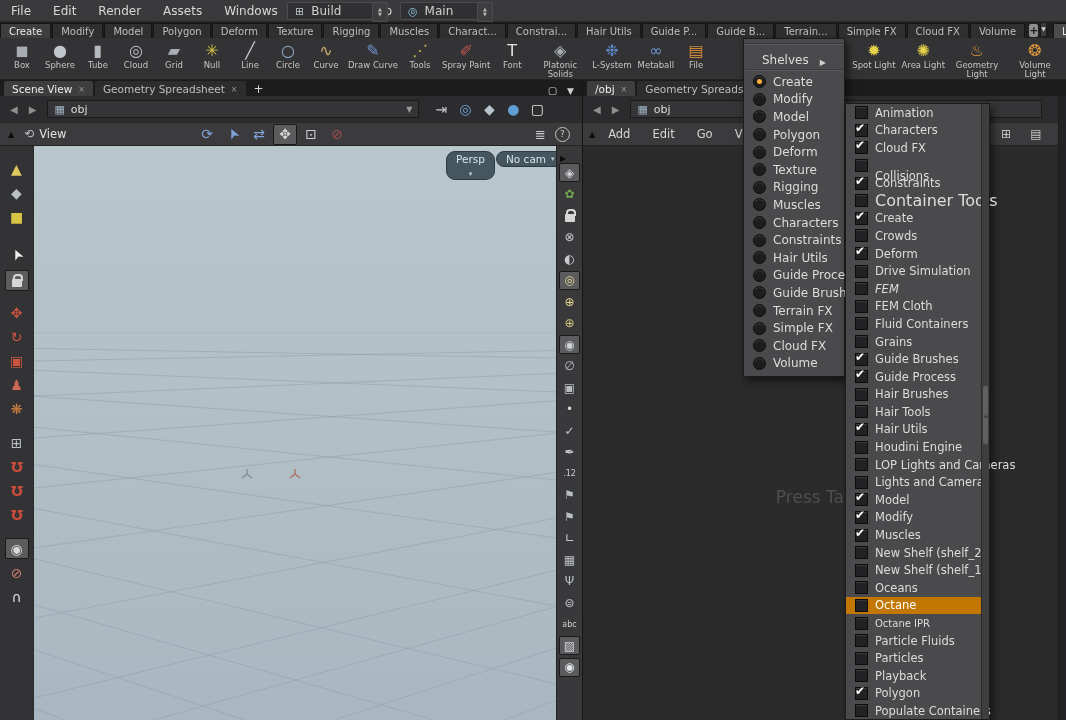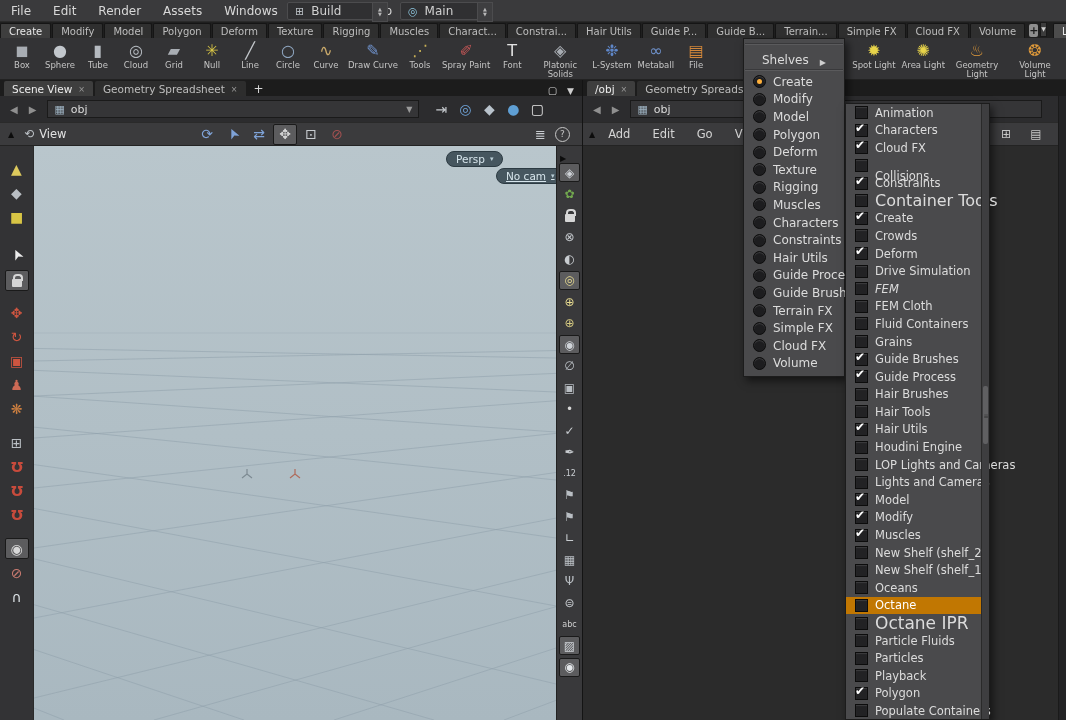--- a/index.html
+++ b/index.html
@@ -474,7 +474,7 @@
         <path d="M256 332 L261 328 L266 332 M261 328 L261 323" stroke="#b06a5a" fill="none" stroke-width="1.2"></path>
       </g>
     </svg>
-    <div class="pill" style="left:412px;top:5px;">
+    <div class="pill" style="left:412px;top:5px;flex-direction:column;">
       <span>Persp</span>
       <span class="pd">▾</span>
     </div>

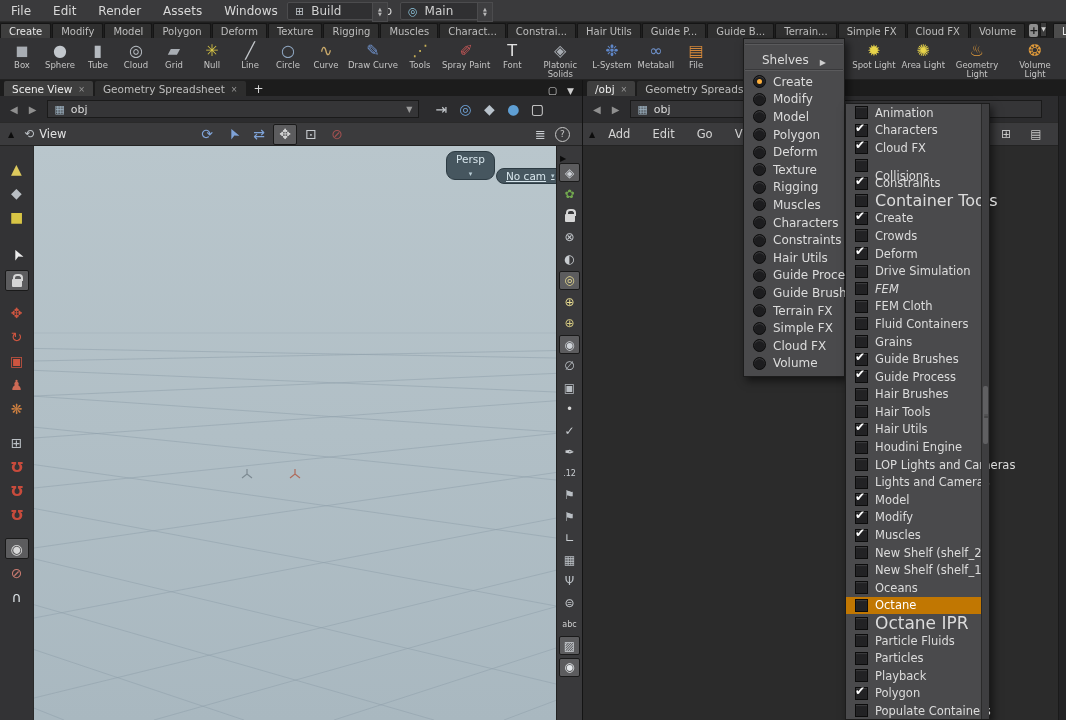--- a/index.html
+++ b/index.html
@@ -478,7 +478,7 @@
       <span>Persp</span>
       <span class="pd">▾</span>
     </div>
-    <div class="pill" style="left:462px;top:22px;text-decoration:underline;">
+    <div class="pill" style="left:462px;top:5px;">
       <span>No cam</span>
       <span class="pd">▾</span>
     </div>

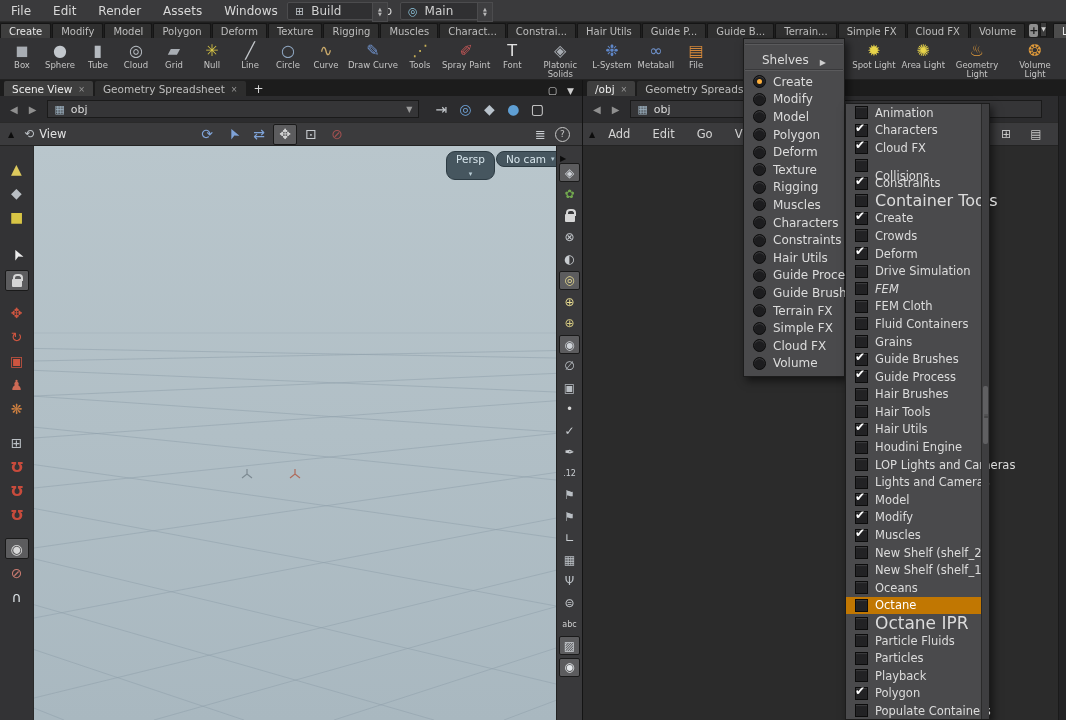--- a/index.html
+++ b/index.html
@@ -641,6 +641,7 @@
 
   <div class="abs netbody"></div>
   <div class="abs hint">
+    <div>Press Ta</div>
   </div>
 
   <div class="abs vscroll"></div>

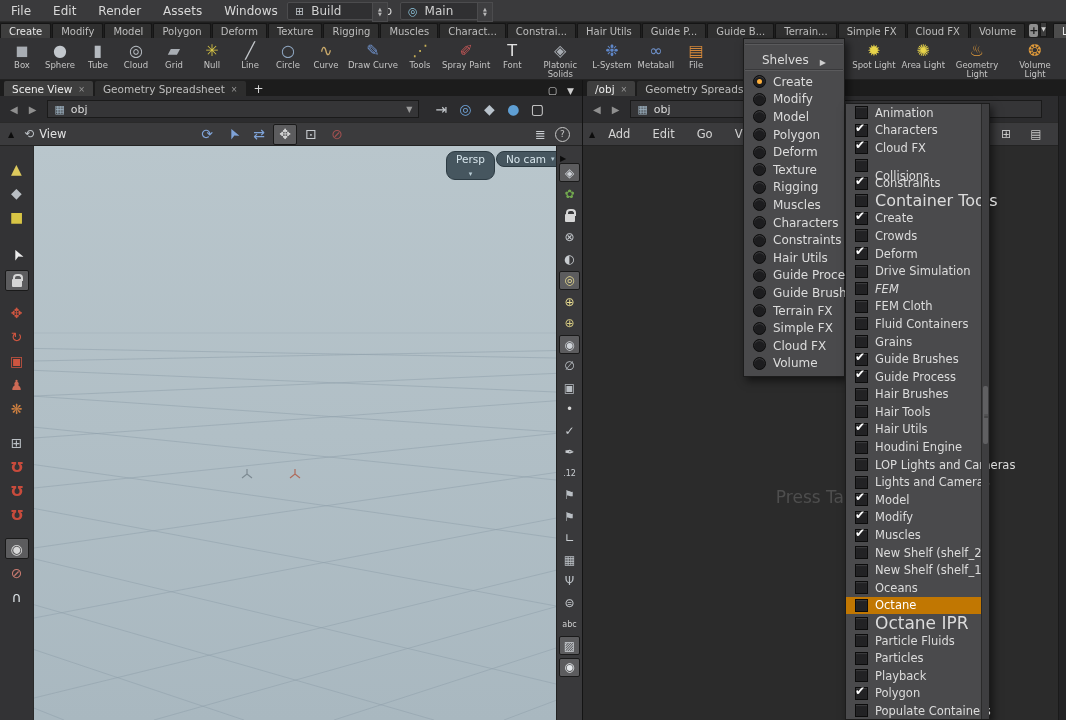--- a/index.html
+++ b/index.html
@@ -892,7 +892,7 @@
 
         <div class="mrow">
           <span class="cb"></span>
-          <span style="font-size:17px;">Octane IPR</span>
+          <span style="font-size:10px;">Octane IPR</span>
         </div>
 
         <div class="mrow">

